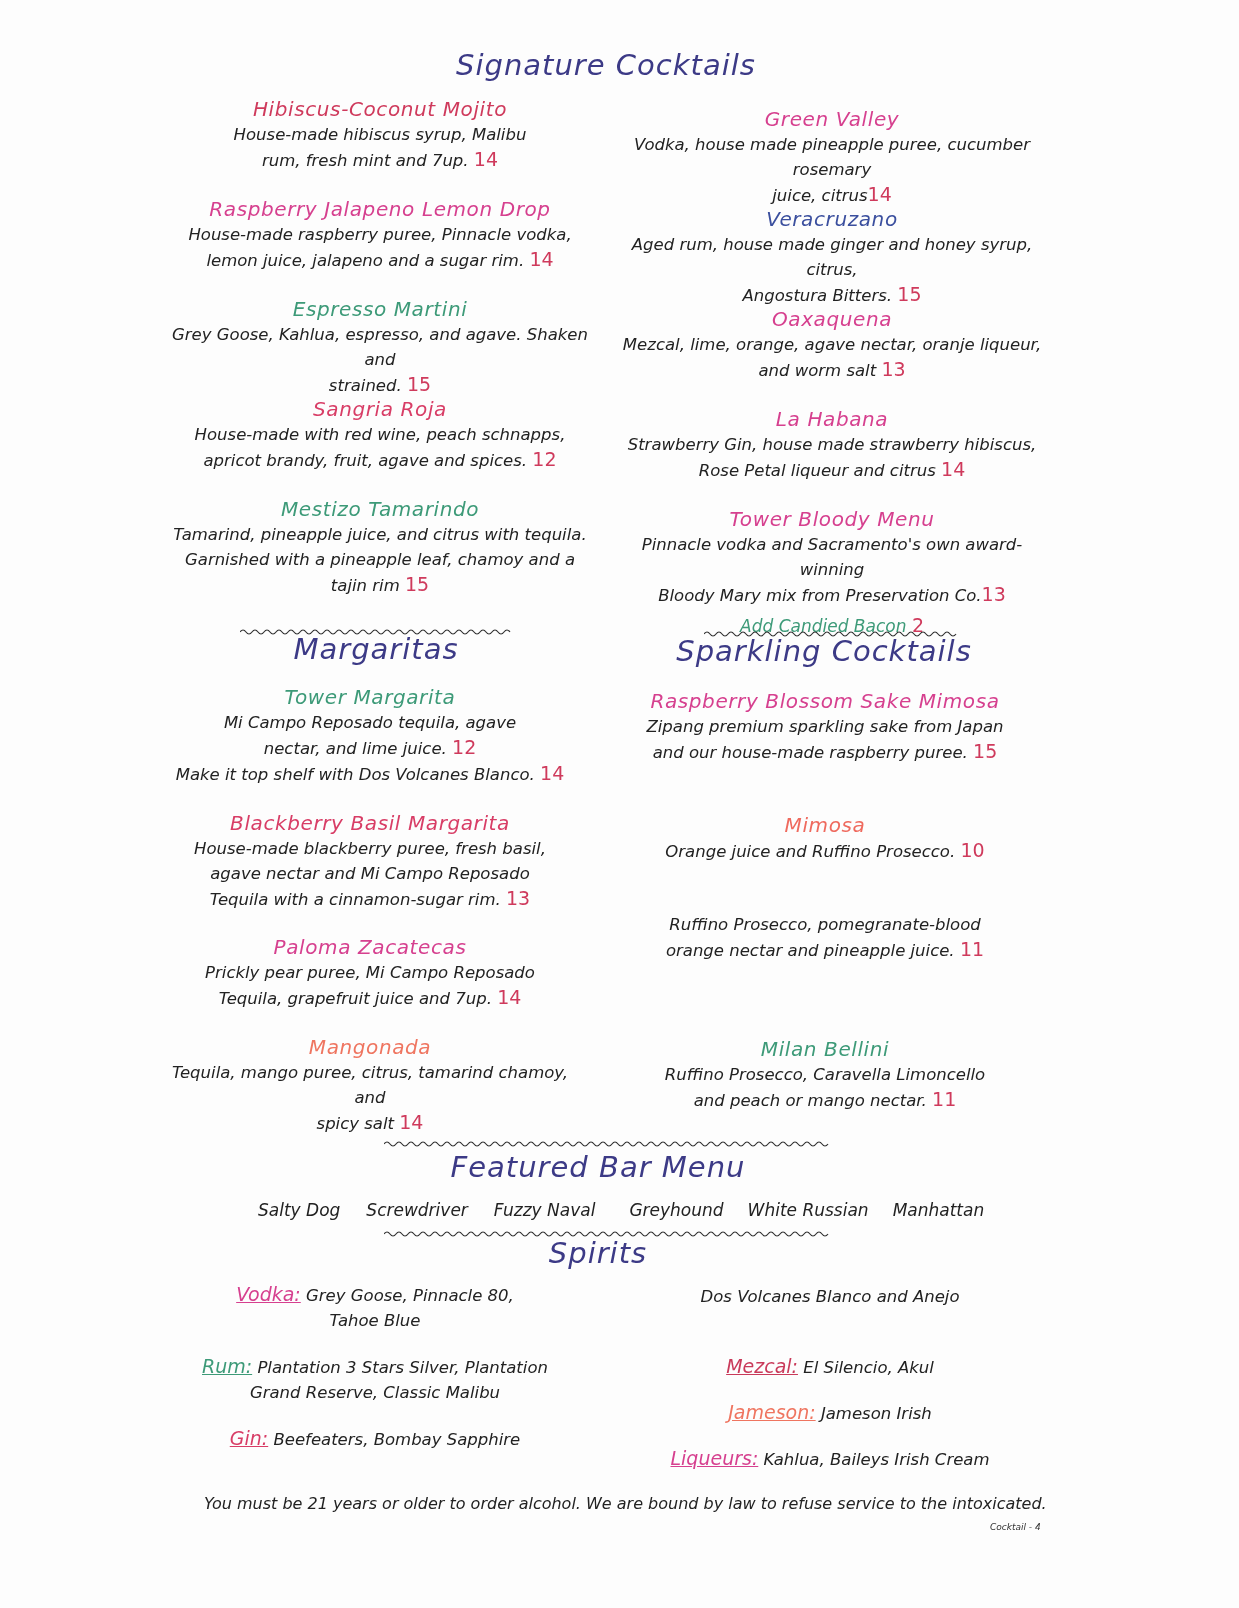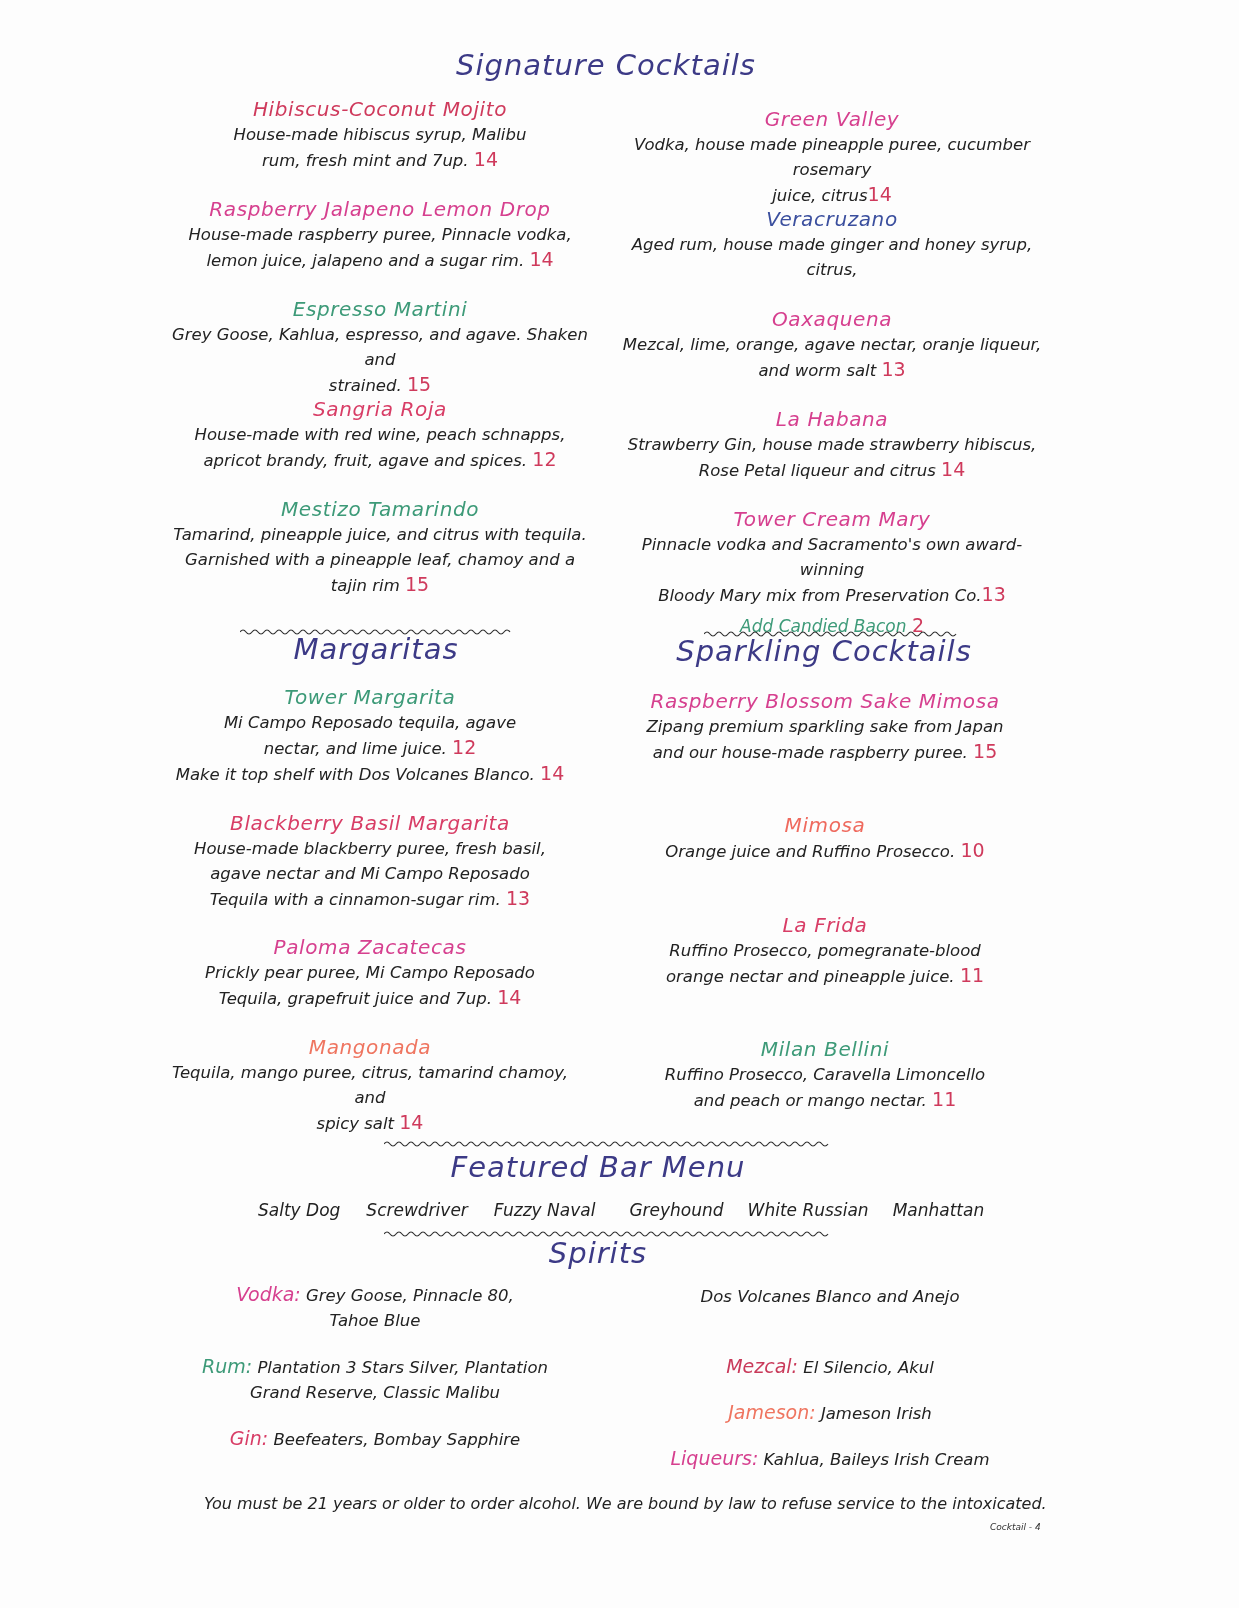--- a/index.html
+++ b/index.html
@@ -101,6 +101,7 @@
     <div class="item-name" style="color: rgb(59, 79, 158);">Veracruzano</div>
     <div class="item-desc">
         <div>Aged rum, house made ginger and honey syrup, citrus,</div>
+        <div><span>Angostura Bitters.</span> <span class="price">15</span></div>
       </div>
   </div>
   <div class="item" style="height:100px">

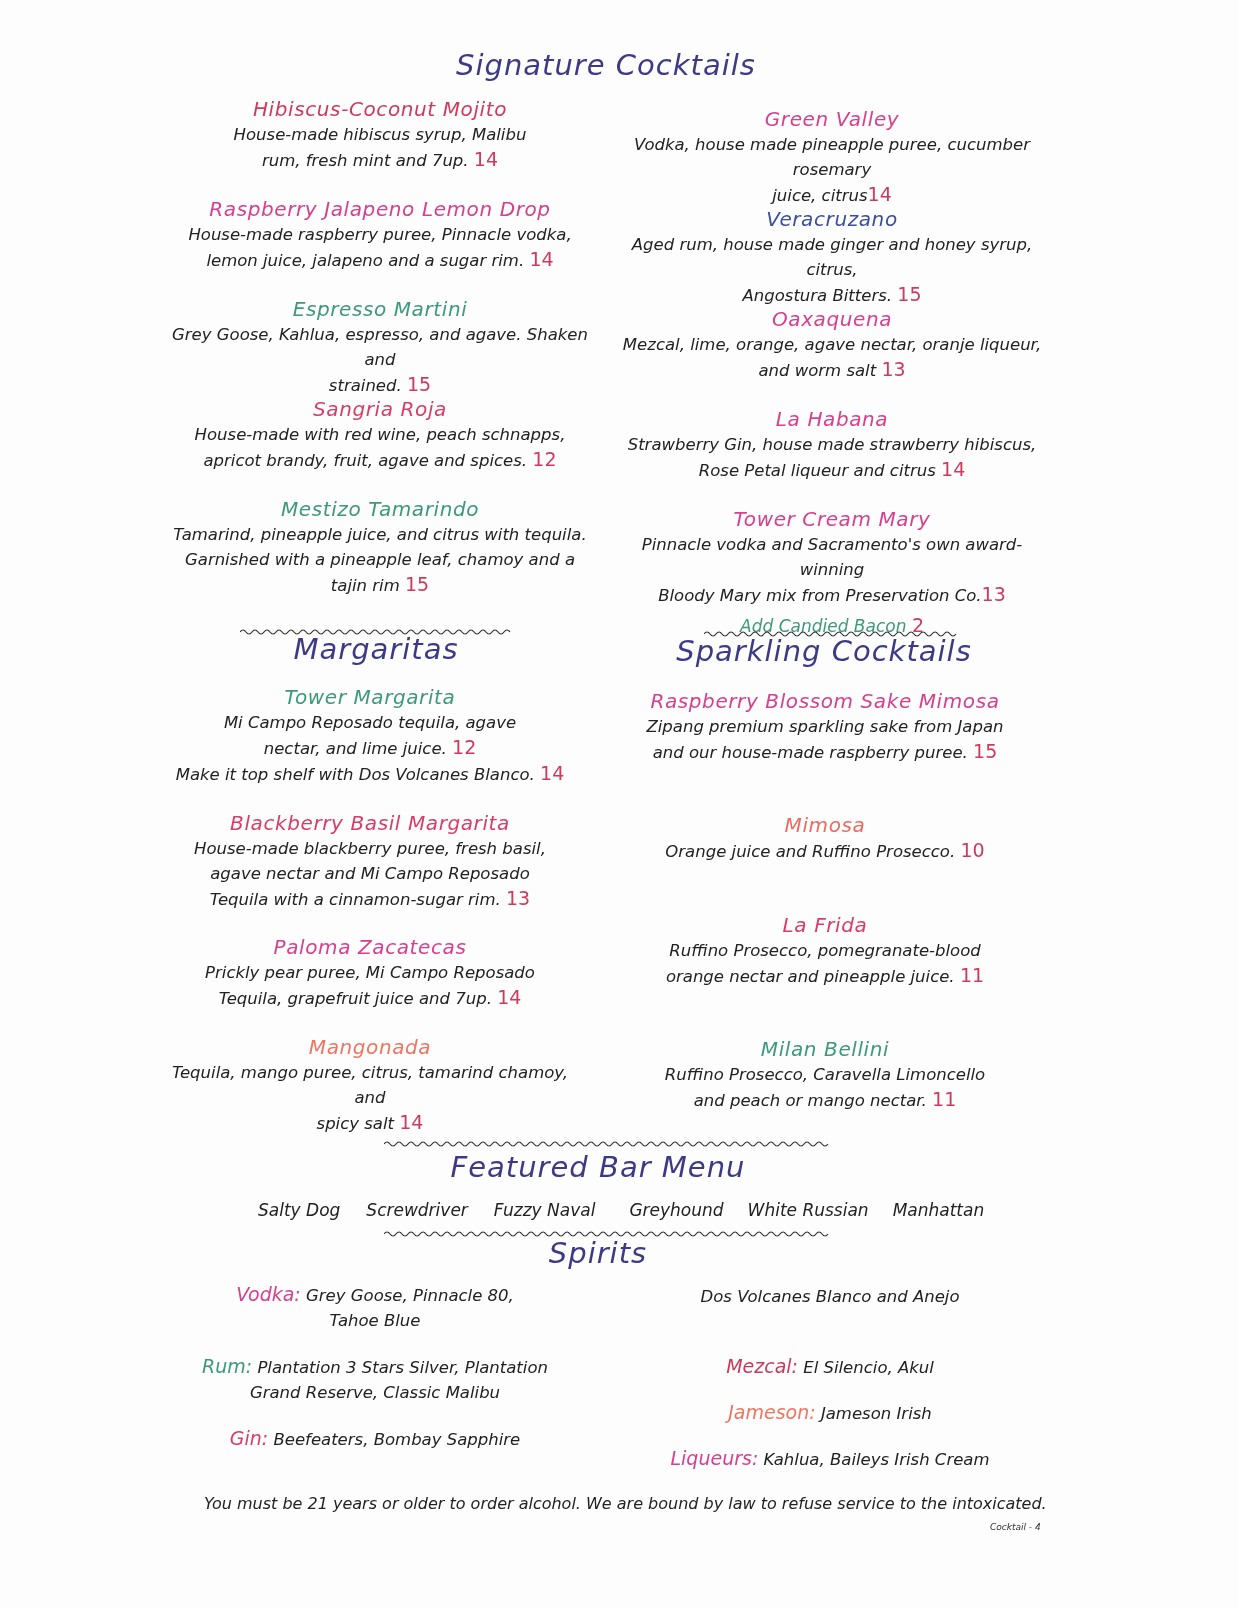--- a/index.html
+++ b/index.html
@@ -119,7 +119,7 @@
       </div>
   </div>
   <div class="item">
-    <div class="item-name" style="color: rgb(214, 64, 143);">Tower Cream Mary</div>
+    <div class="item-name" style="color: rgb(214, 64, 143);">Tower Bloody Menu</div>
     <div class="item-desc">
         <div>Pinnacle vodka and Sacramento's own award-winning</div>
         <div><span>Bloody Mary mix from Preservation Co.</span><span class="price">13</span></div>

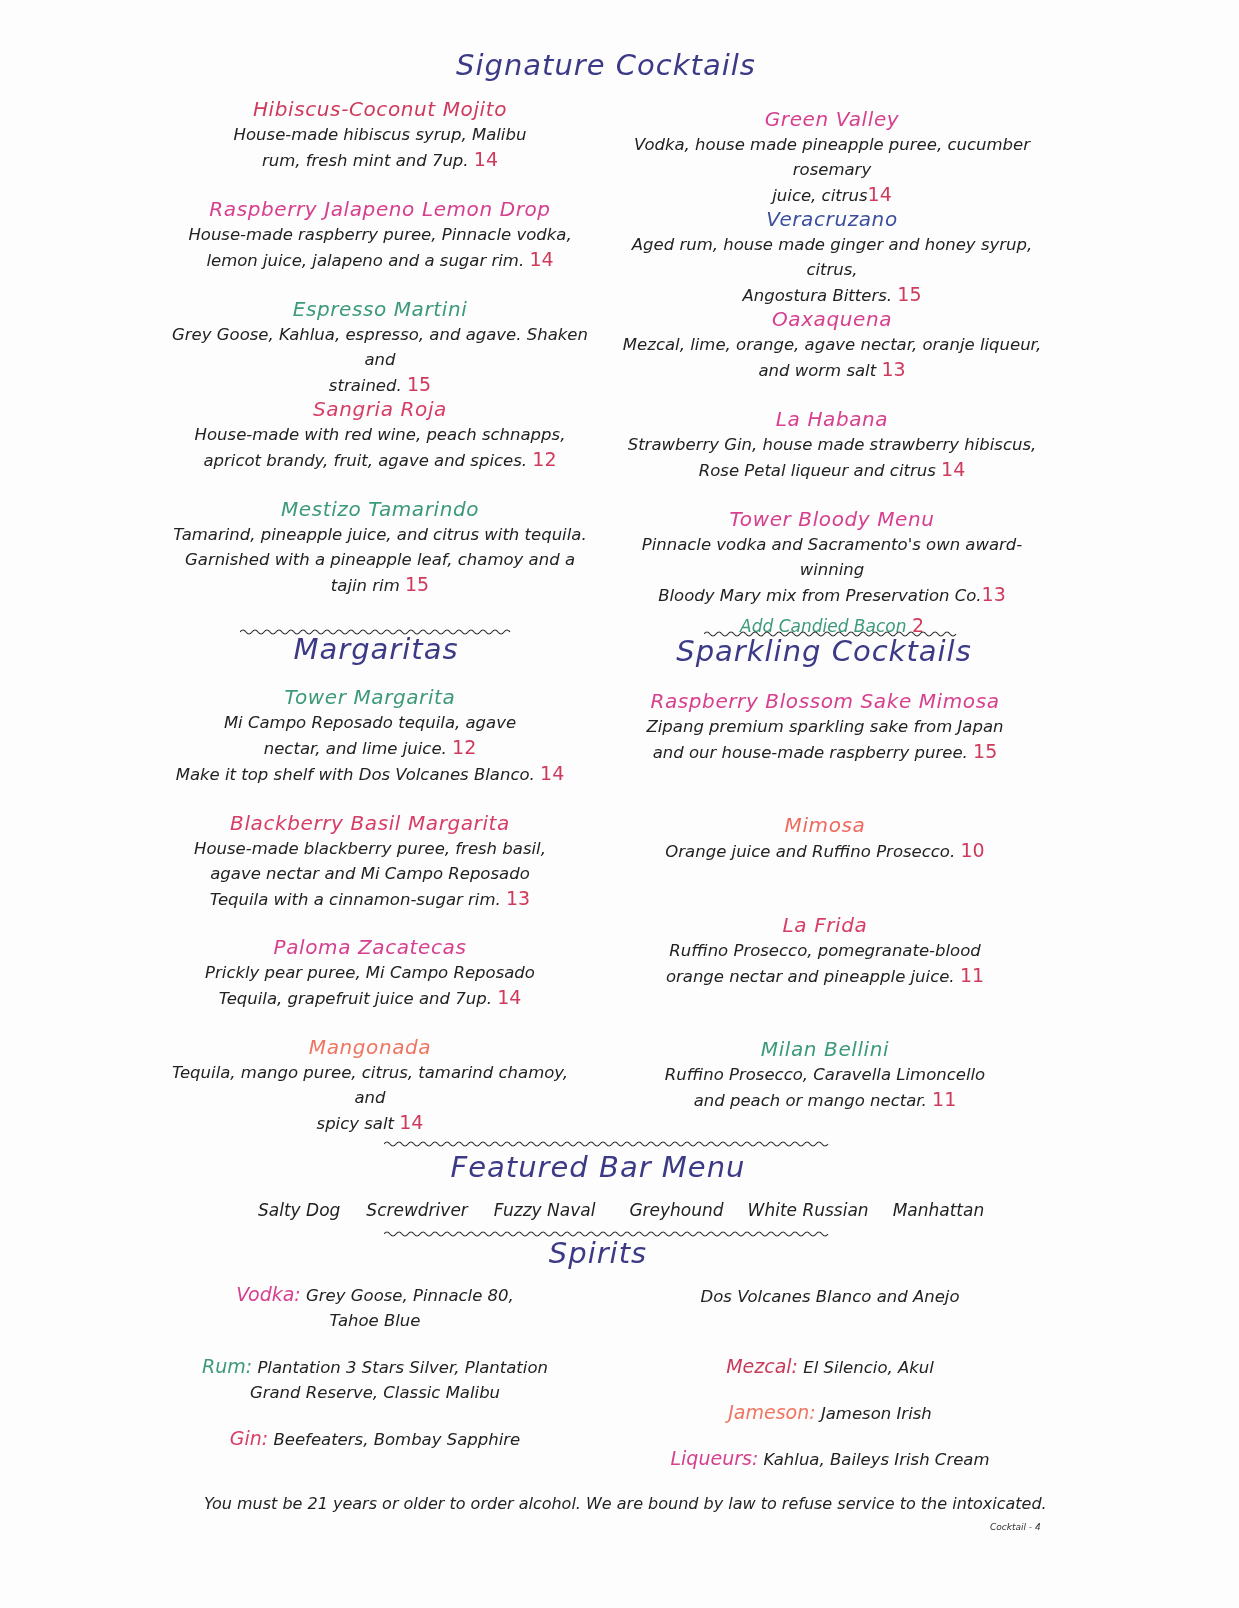--- a/index.html
+++ b/index.html
@@ -189,7 +189,6 @@
       </div>
   </div>
   <div class="item" style="height:124px">
-    <div class="item-name" style="color: rgb(216, 61, 102);">La Frida</div>
     <div class="item-desc">
         <div>Ruffino Prosecco, pomegranate-blood</div>
         <div><span>orange nectar and pineapple juice.</span> <span class="price">11</span></div>

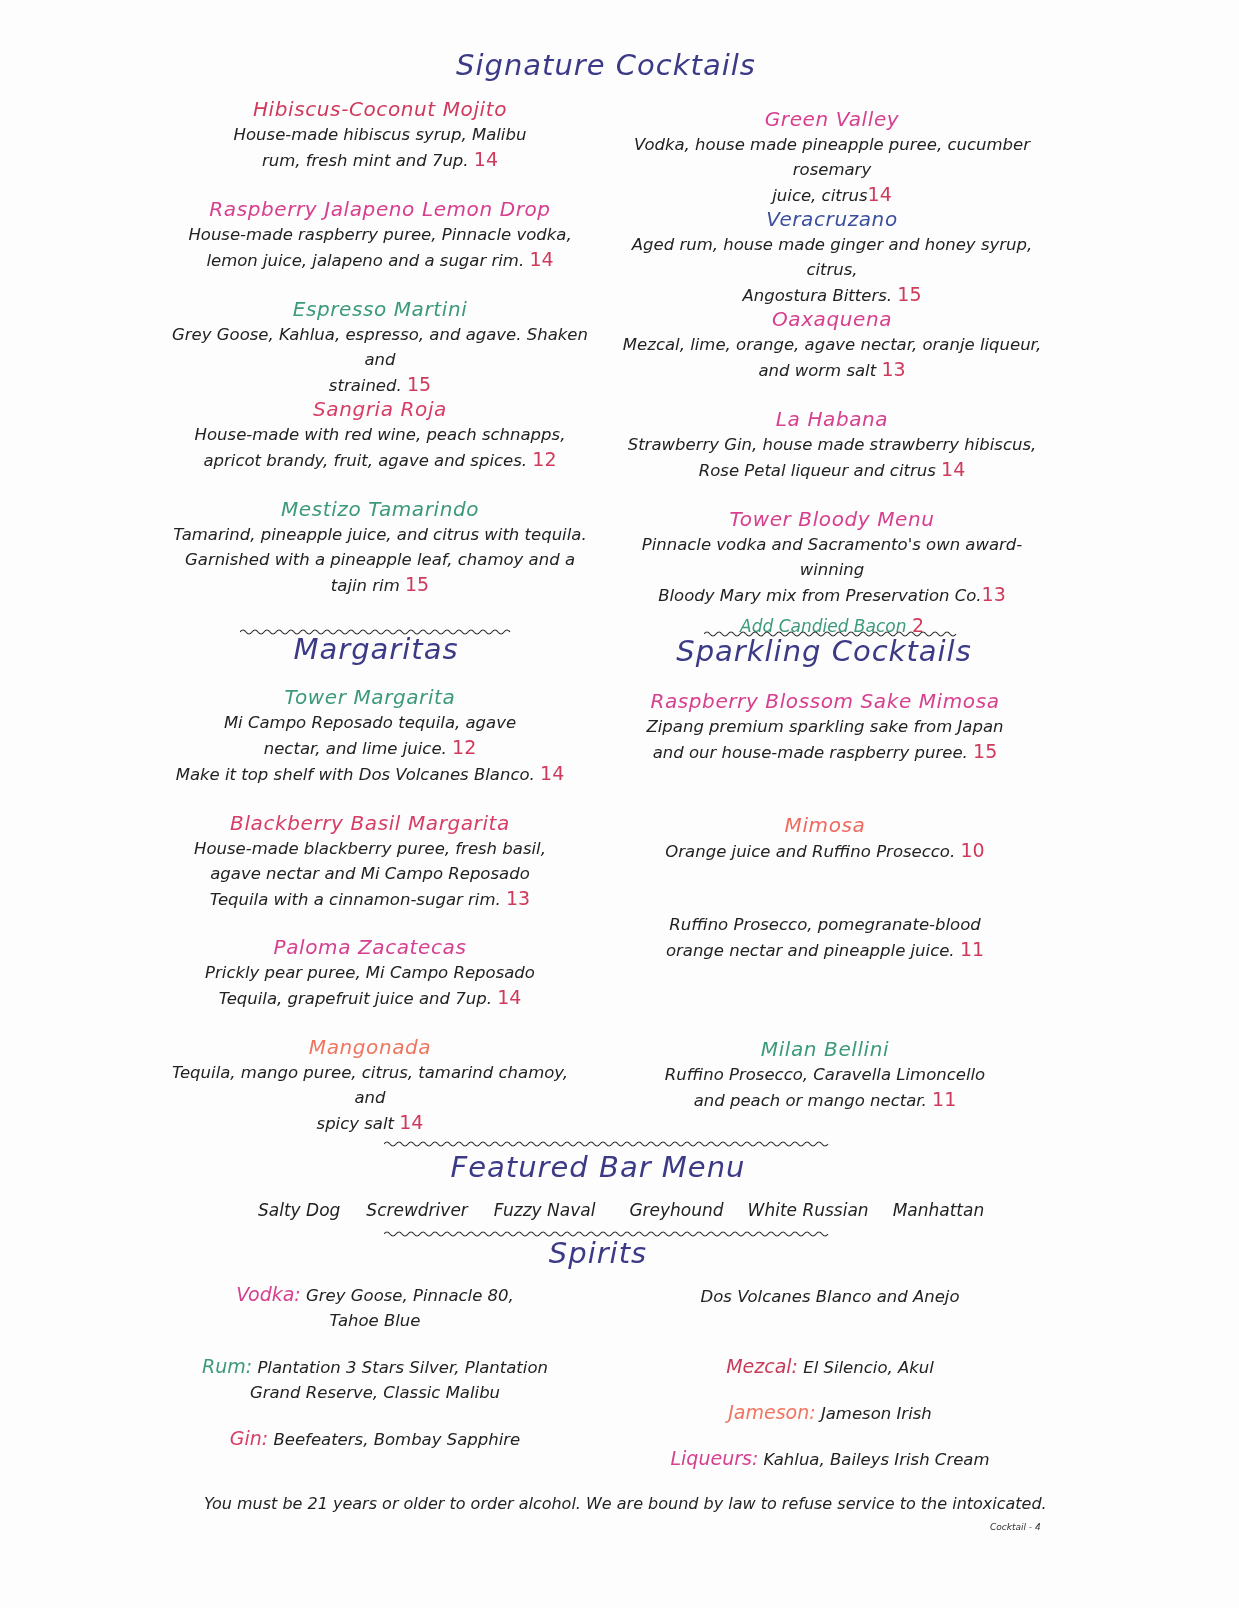--- a/index.html
+++ b/index.html
@@ -41,7 +41,7 @@
     .bar-menu { display: flex; font-size: 17px; font-style: italic; color: #222; white-space: nowrap; }
     .bar-menu span { display: inline-block; }
     .spirit { text-align: center; font-size: 16.5px; font-style: italic; line-height: 25px; color: #222; }
-    .spirit-label { font-size: 19px; }
+    .spirit-label { font-size: 19px; text-decoration: underline; }
     .footer-note { font-size: 16px; font-style: italic; color: #222; white-space: nowrap; }
     .page-num { font-size: 9px; font-style: italic; color: #333; white-space: nowrap; }
   </style>

